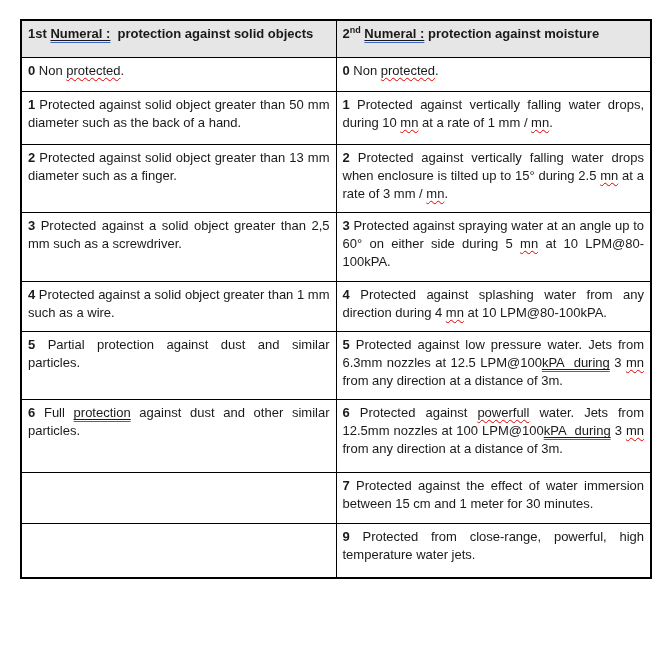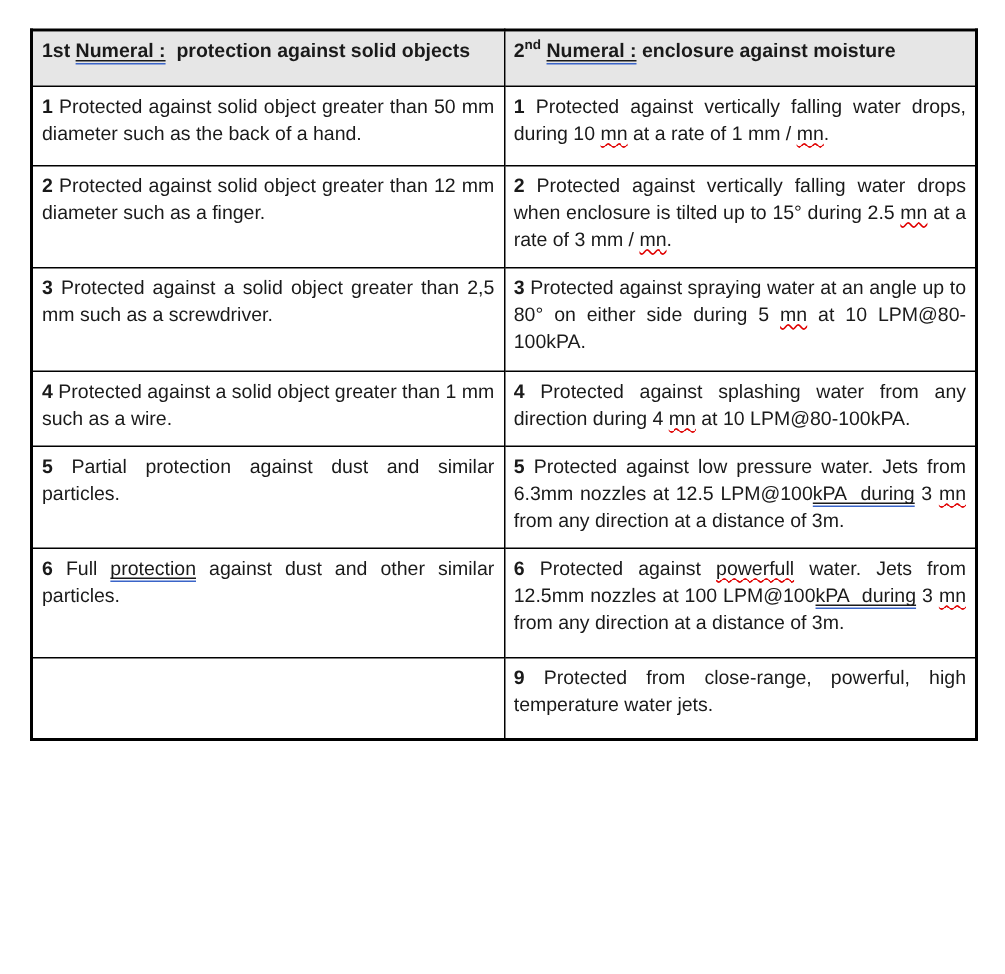--- a/index.html
+++ b/index.html
@@ -68,7 +68,7 @@
       <tbody>
           <tr style="height: 37px; margin-left: 21px;">
             <td class="hdr"><span class="b">1st </span><span class="b u"><span class="wavy-blue">Numeral :</span></span><span class="b">&nbsp; protection against solid objects</span></td>
-            <td class="hdr"><span class="b">2</span><sup class="b">nd</sup><span class="b"> </span><span class="b u"><span class="wavy-blue">Numeral :</span></span><span class="b"> enclosure against moisture</span></td>
+            <td class="hdr"><span class="b">2</span><sup class="b">nd</sup><span class="b"> </span><span class="b u"><span class="wavy-blue">Numeral :</span></span><span class="b"> protection against moisture</span></td>
           </tr>
           <tr style="height: 53px;">
             <td><span class="b">1 </span><span>Protected against solid object greater than 50 mm diameter such as the back of a hand.</span></td>

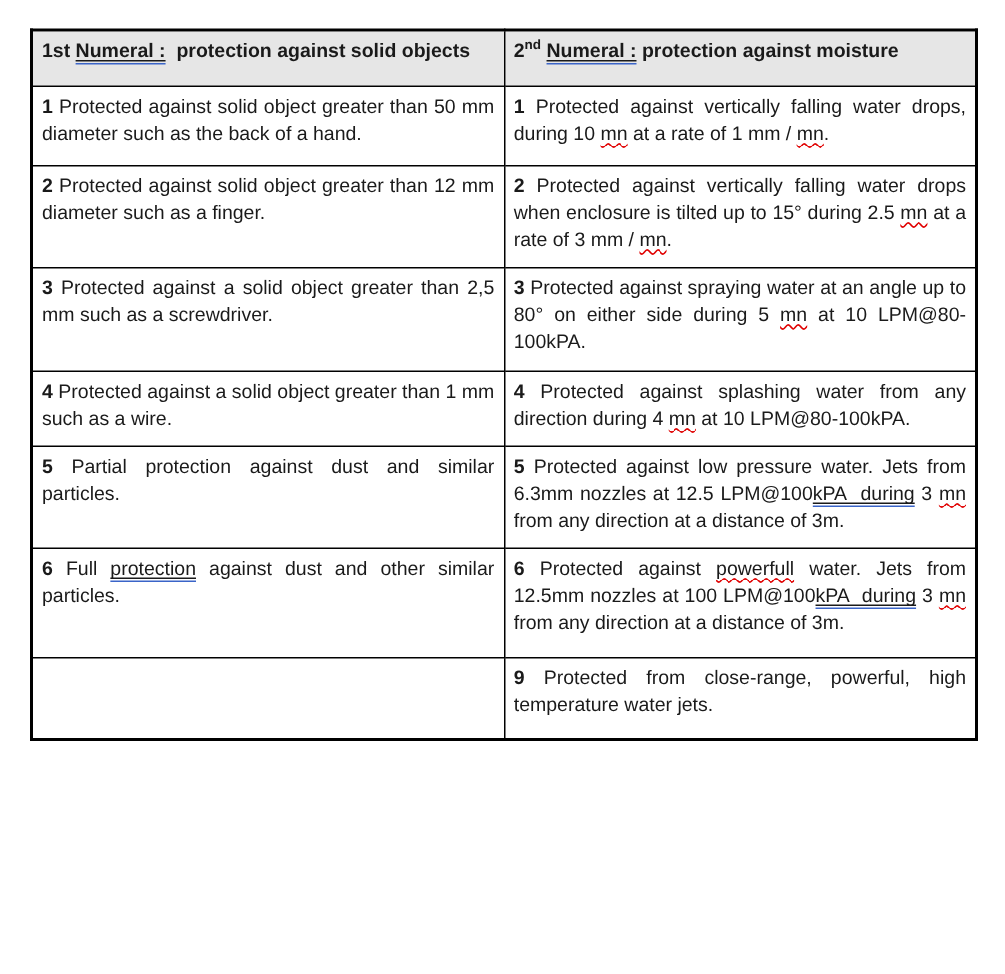--- a/index.html
+++ b/index.html
@@ -70,6 +70,10 @@
             <td class="hdr"><span class="b">1st </span><span class="b u"><span class="wavy-blue">Numeral :</span></span><span class="b">&nbsp; protection against solid objects</span></td>
             <td class="hdr"><span class="b">2</span><sup class="b">nd</sup><span class="b"> </span><span class="b u"><span class="wavy-blue">Numeral :</span></span><span class="b"> protection against moisture</span></td>
           </tr>
+          <tr style="height: 34px;">
+            <td><span class="b">0 </span><span>Non </span><span class="wavy-red">protected</span><span>.</span></td>
+            <td><span class="b">0 </span><span>Non </span><span class="wavy-red">protected</span><span>.</span></td>
+          </tr>
           <tr style="height: 53px;">
             <td><span class="b">1 </span><span>Protected against solid object greater than 50 mm diameter such as the back of a hand.</span></td>
             <td><span class="b">1 </span><span>Protected against vertically falling water drops, during 10 </span><span class="wavy-red">mn</span><span> at a rate of 1 mm / </span><span class="wavy-red">mn</span><span>.</span></td>

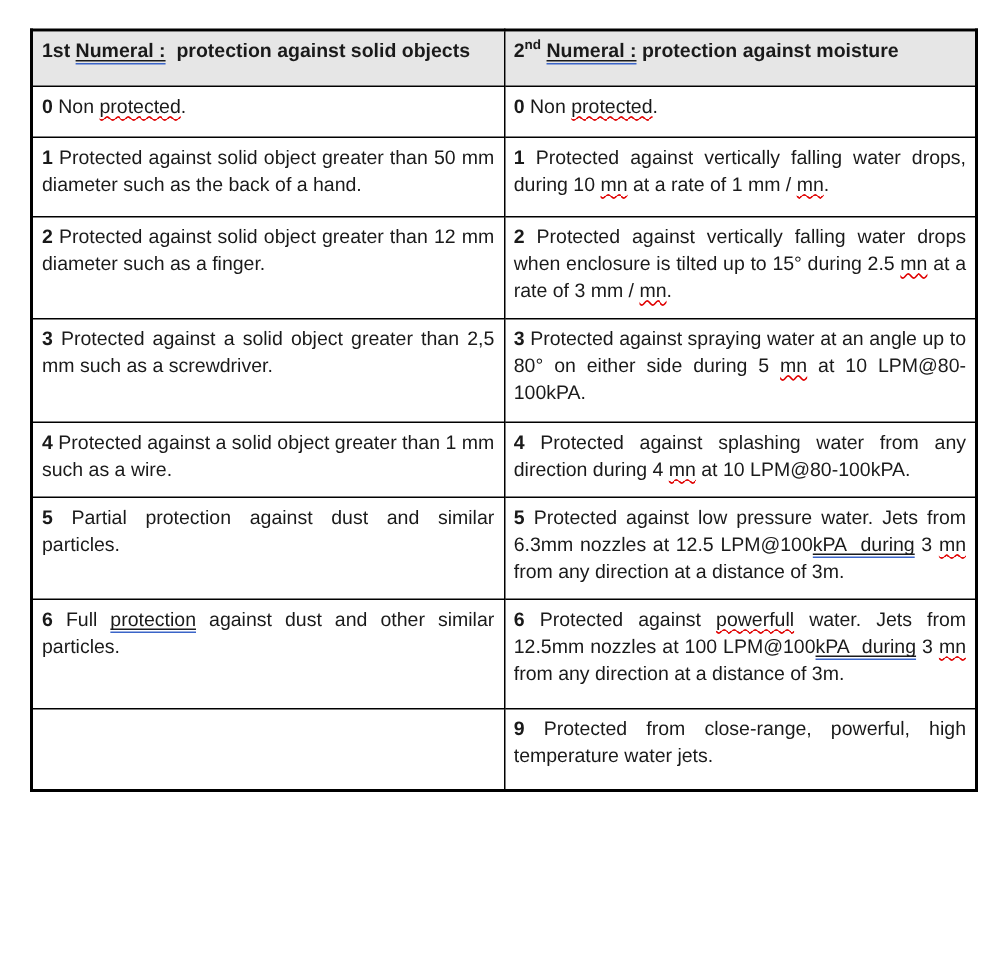--- a/index.html
+++ b/index.html
@@ -79,7 +79,7 @@
             <td><span class="b">1 </span><span>Protected against vertically falling water drops, during 10 </span><span class="wavy-red">mn</span><span> at a rate of 1 mm / </span><span class="wavy-red">mn</span><span>.</span></td>
           </tr>
           <tr style="height: 68px;">
-            <td><span class="b">2 </span><span>Protected against solid object greater than 12 mm diameter such as a finger.</span></td>
+            <td><span class="b">2 </span><span>Protected against solid object greater than 13 mm diameter such as a finger.</span></td>
             <td><span class="b">2 </span><span>Protected against vertically falling water drops when enclosure is tilted up to 15° during 2.5 </span><span class="wavy-red">mn</span><span> at a rate of 3 mm / </span><span class="wavy-red">mn</span><span>.</span></td>
           </tr>
           <tr style="height: 69px;">

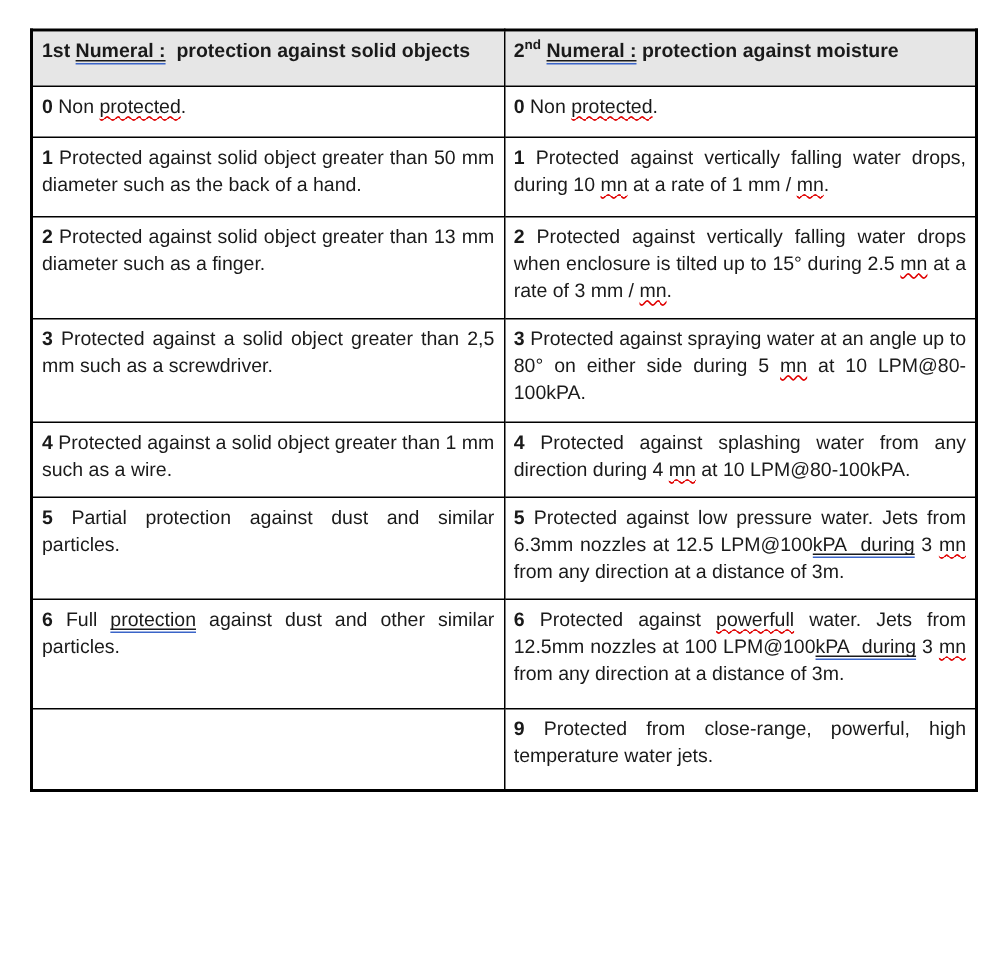--- a/index.html
+++ b/index.html
@@ -84,7 +84,7 @@
           </tr>
           <tr style="height: 69px;">
             <td><span class="b">3 </span><span>Protected against a solid object greater than 2,5 mm such as a screwdriver.</span></td>
-            <td><span class="b">3 </span><span>Protected against spraying water at an angle up to 80° on either side during 5 </span><span class="wavy-red">mn</span><span> at 10 LPM@80-100kPA.</span></td>
+            <td><span class="b">3 </span><span>Protected against spraying water at an angle up to 60° on either side during 5 </span><span class="wavy-red">mn</span><span> at 10 LPM@80-100kPA.</span></td>
           </tr>
           <tr style="height: 50px;">
             <td><span class="b">4 </span><span>Protected against a solid object greater than 1 mm such as a wire.</span></td>

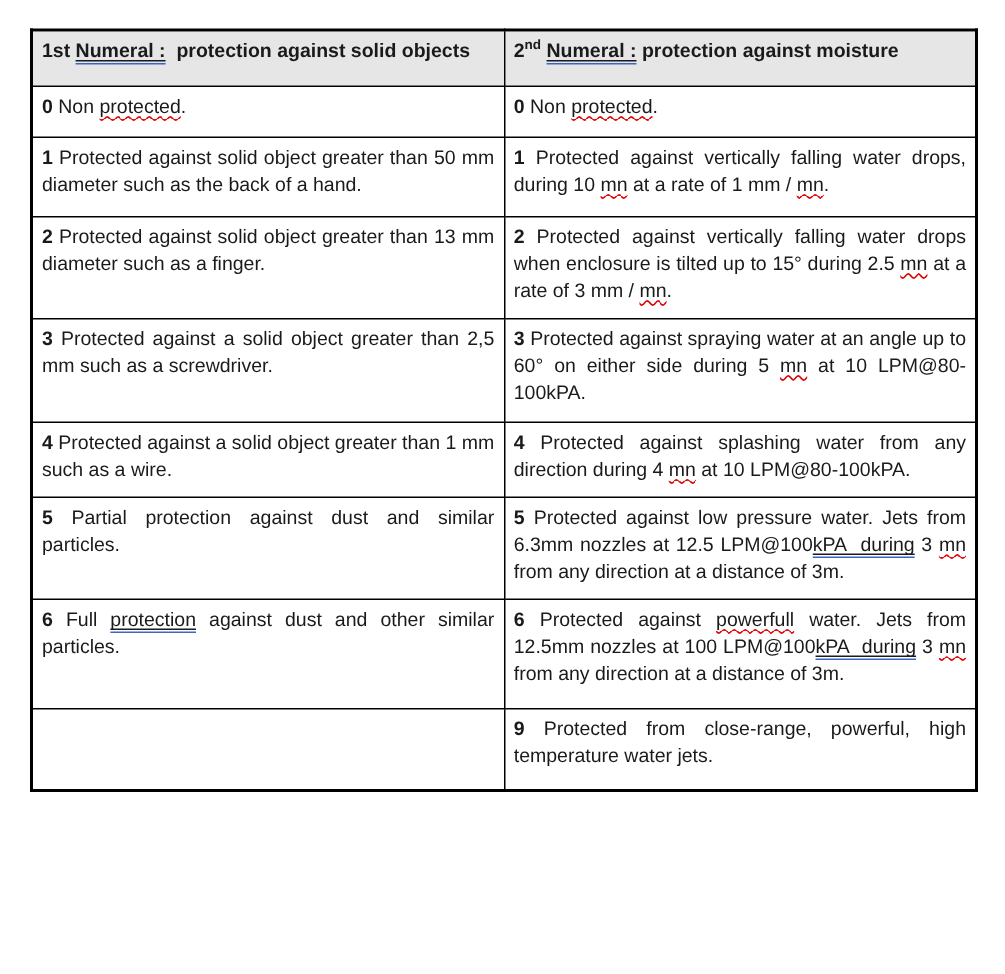--- a/index.html
+++ b/index.html
@@ -98,6 +98,10 @@
             <td><span class="b">6 </span><span>Full </span><span class="u"><span class="wavy-blue">protection</span></span><span> against dust and other similar particles.</span></td>
             <td><span class="b">6 </span><span>Protected against </span><span class="wavy-red">powerfull</span><span> water. Jets from 12.5mm nozzles at 100 LPM@100</span><span class="u"><span class="wavy-blue">kPA&nbsp; during</span></span><span> 3 </span><span class="wavy-red">mn</span><span> from any direction at a distance of 3m.</span></td>
           </tr>
+          <tr style="height: 51px;">
+            <td></td>
+            <td><span class="b">7 </span><span>Protected against the effect of water immersion between 15 cm and 1 meter for 30 minutes.</span></td>
+          </tr>
           <tr style="height: 55px; padding-left: 32px;">
             <td></td>
             <td><span class="b">9 </span><span>Protected from close-range, powerful, high temperature water jets.</span></td>

